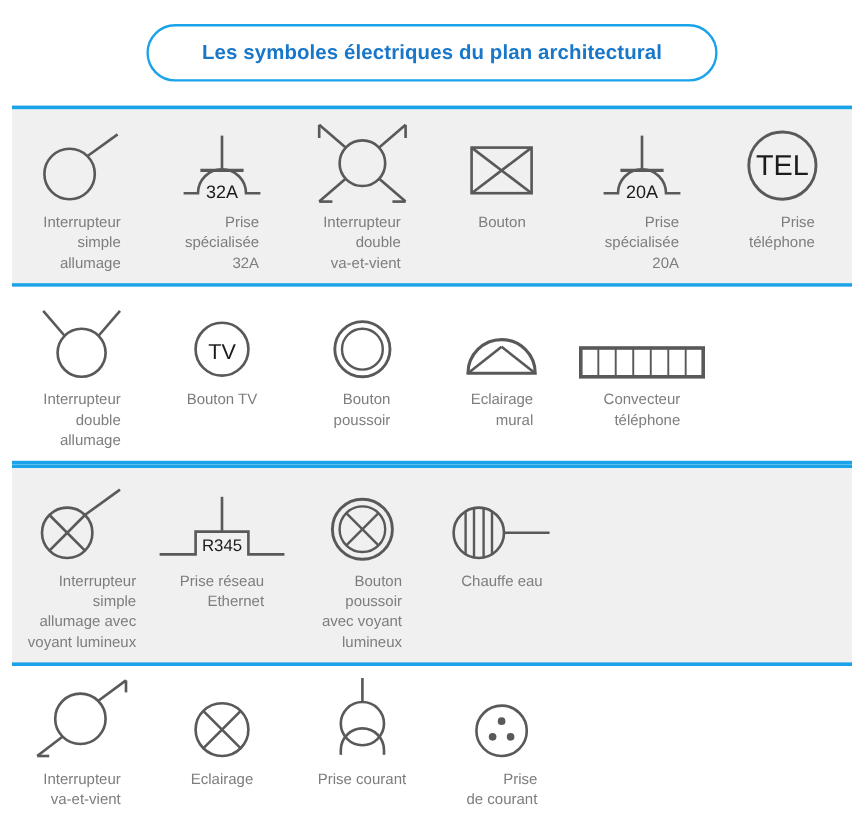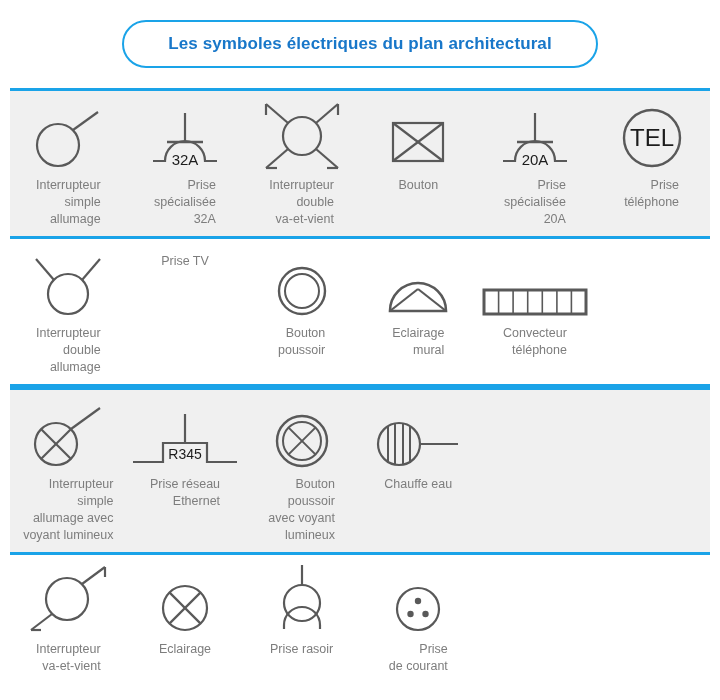--- a/index.html
+++ b/index.html
@@ -185,6 +185,12 @@
       </div>
 
       <div class="cell">
+        <div class="sym">
+          <svg width="60" height="60" viewBox="0 0 60 60">
+            <circle cx="30" cy="30" r="22" fill="none" stroke="#595959" stroke-width="2.2"></circle>
+            <text x="30" y="38" font-family="Liberation Sans, sans-serif" font-size="18" fill="#1c1c1c" text-anchor="middle">TV</text>
+          </svg>
+        </div>
         <div class="lbl">Prise TV</div>
       </div>
 

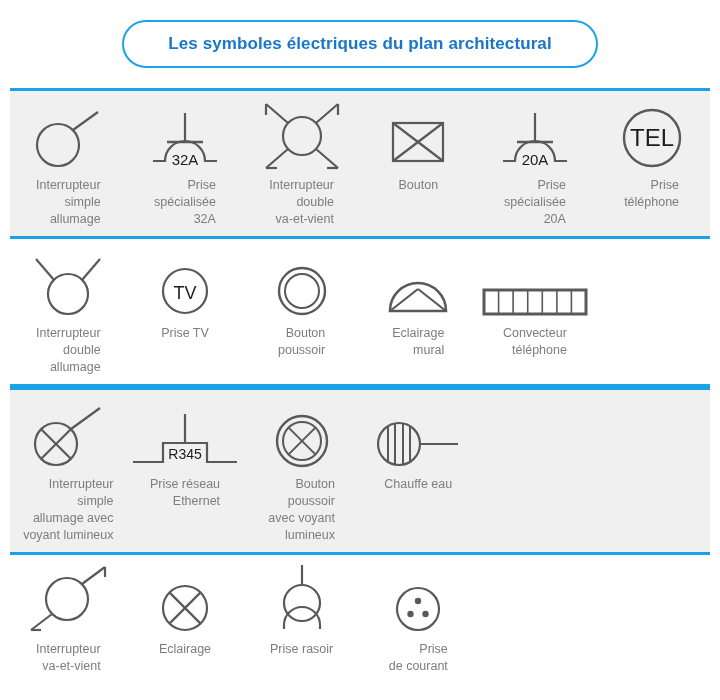--- a/index.html
+++ b/index.html
@@ -191,7 +191,7 @@
             <text x="30" y="38" font-family="Liberation Sans, sans-serif" font-size="18" fill="#1c1c1c" text-anchor="middle">TV</text>
           </svg>
         </div>
-        <div class="lbl">Prise TV</div>
+        <div class="lbl">Bouton TV</div>
       </div>
 
       <div class="cell">

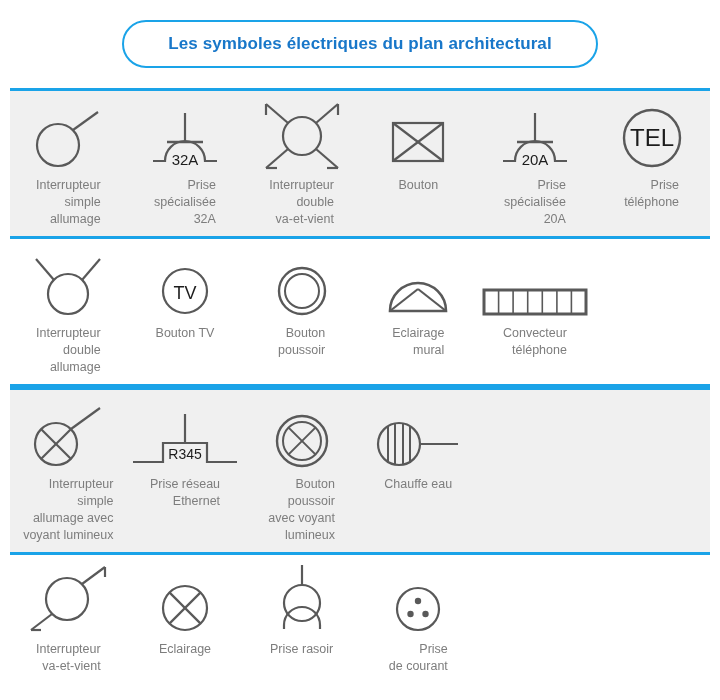--- a/index.html
+++ b/index.html
@@ -348,7 +348,7 @@
             <line x1="50" y1="62" x2="50" y2="66" stroke="#595959" stroke-width="2.2"></line>
           </svg>
         </div>
-        <div class="lbl">Prise rasoir</div>
+        <div class="lbl">Prise courant</div>
       </div>
 
       <div class="cell">

